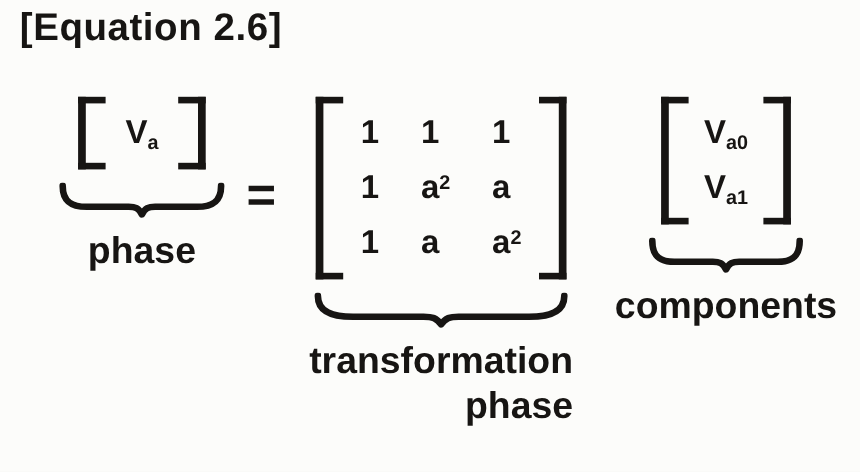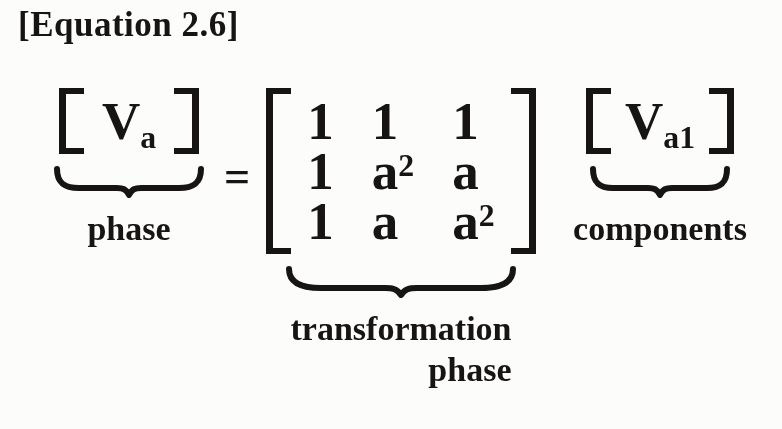--- a/index.html
+++ b/index.html
@@ -6,7 +6,7 @@
   .page{
     position:relative;width:782px;height:429px;
     background:#fcfcfa;color:#171513;overflow:hidden;
-    font-family:Liberation Serif, serif;
+    font-family:Liberation Sans, sans-serif;
   }
   .title{
     position:absolute;left:18px;top:5px;

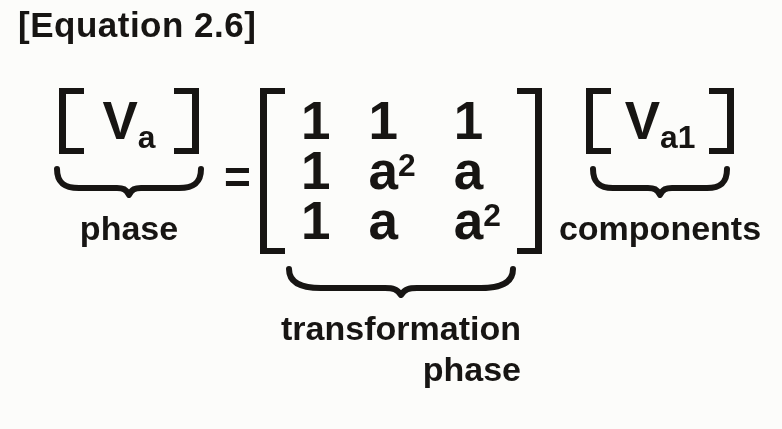--- a/index.html
+++ b/index.html
@@ -35,7 +35,7 @@
     border-top:6px solid currentColor;
     border-bottom:6px solid currentColor;
   }
-  .cells{padding:8px 0;font-size:53px;font-weight:700;justify-content:center;}
+  .cells{padding:8px 0;font-size:30px;font-weight:700;justify-content:center;}
   .vcells{display:flex;flex-direction:column;padding-left:18px;padding-right:18px;}
   .vcells .cell{height:50px;line-height:50px;text-align:center;white-space:nowrap;}
   .gcells{

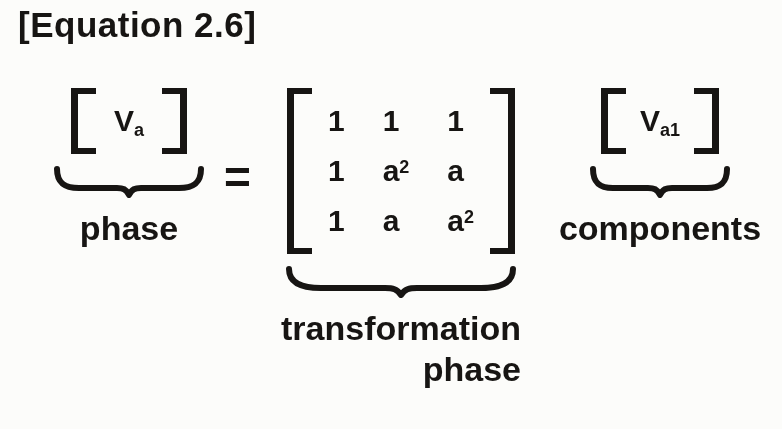--- a/index.html
+++ b/index.html
@@ -103,6 +103,7 @@
     <div class="matrix">
       <div class="bracket left"></div>
       <div class="cells vcells" style="padding-left:14px;padding-right:14px;">
+        <div class="cell"><span>V</span><span class="msub">a0</span></div>
         <div class="cell"><span>V</span><span class="msub">a1</span></div>
       </div>
       <div class="bracket right"></div>

